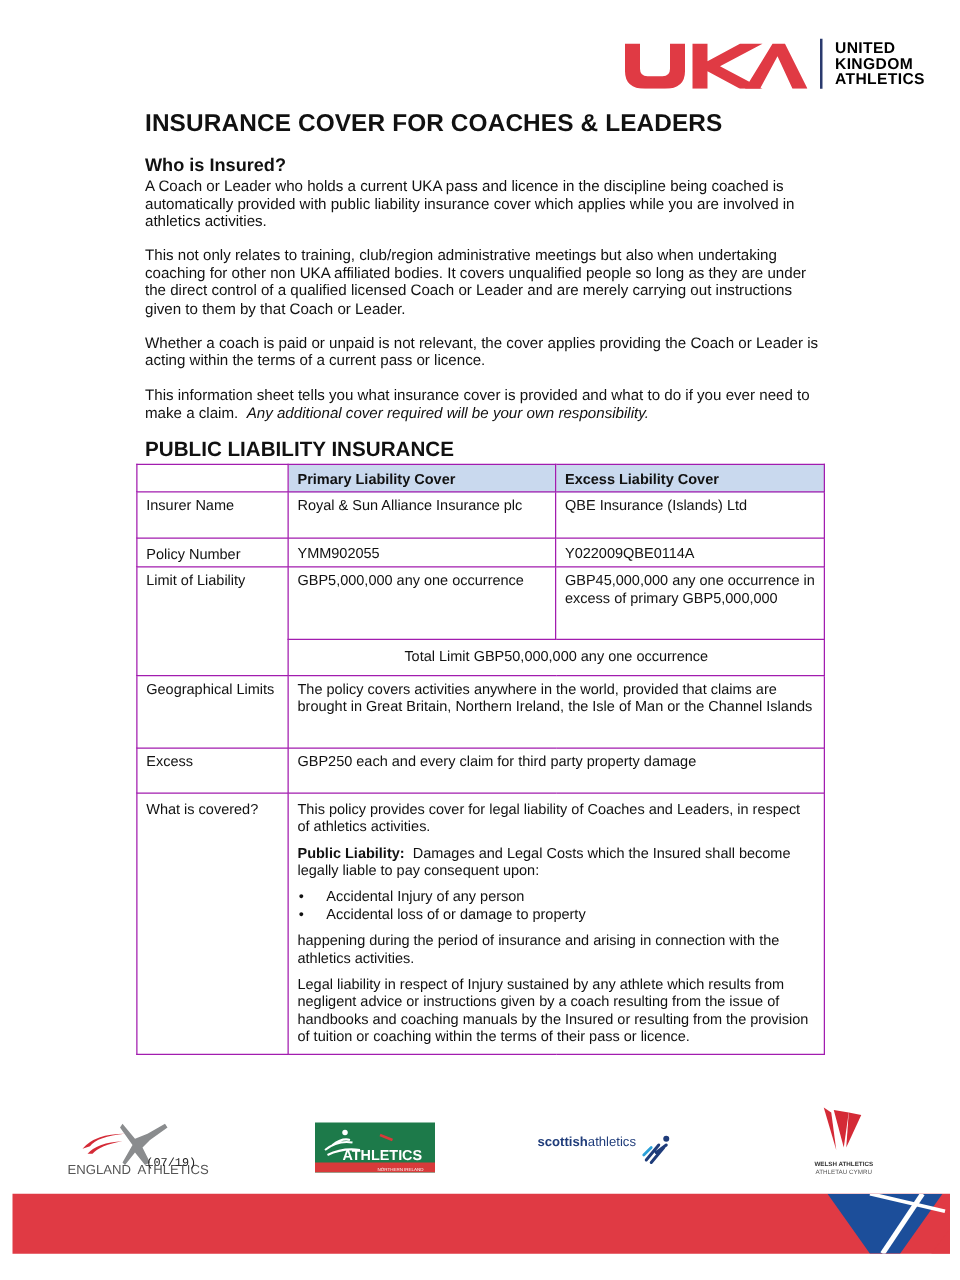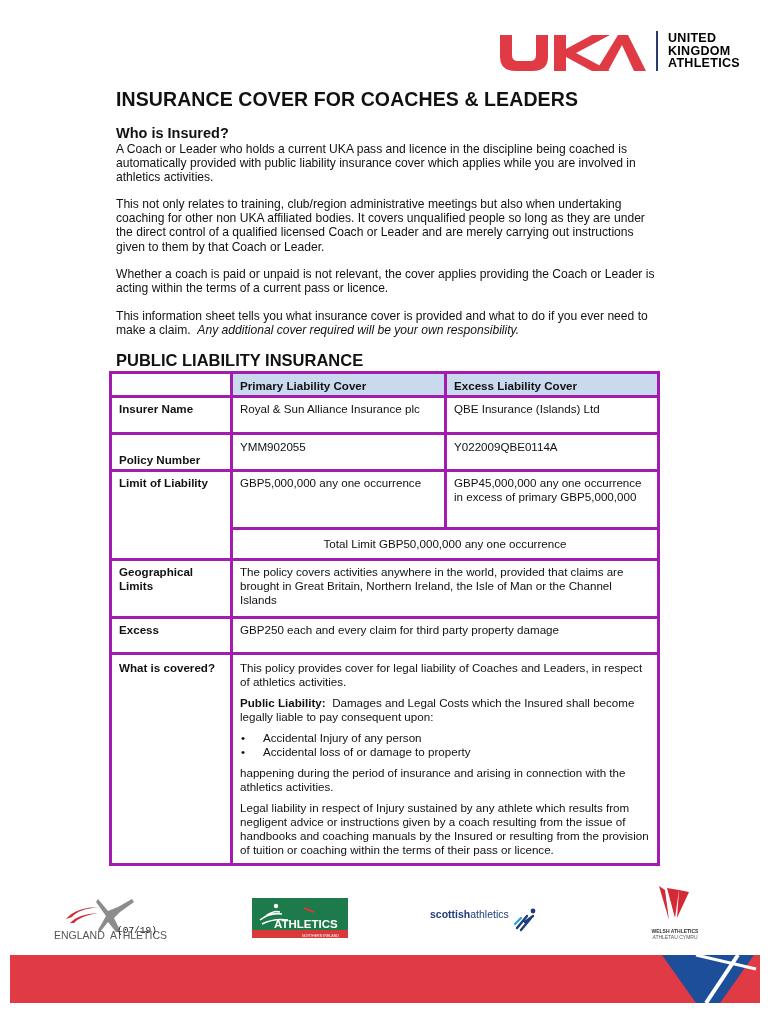--- a/index.html
+++ b/index.html
@@ -19,7 +19,7 @@
   .pli-title { position: absolute; left: 116px; top: 351px; font-size: 16.5px; font-weight: bold; }
 
   table.pli { position: absolute; left: 109px; top: 371px; width: 551px; border-collapse: collapse; font-size: 11.6px; line-height: 14px; }
-  table.pli td { border: 3px solid #a21caf; vertical-align: top; padding: 4px 7px; }
+  table.pli td { border: 1px solid #a21caf; vertical-align: top; padding: 4px 7px; }
   table.pli td.lbl { font-weight: bold; width: 121px; }
   table.pli td.c1 { width: 214px; }
   table.pli td.hdr { background: #c9d9ee; font-weight: bold; padding: 5px 7px 2px 7px; }

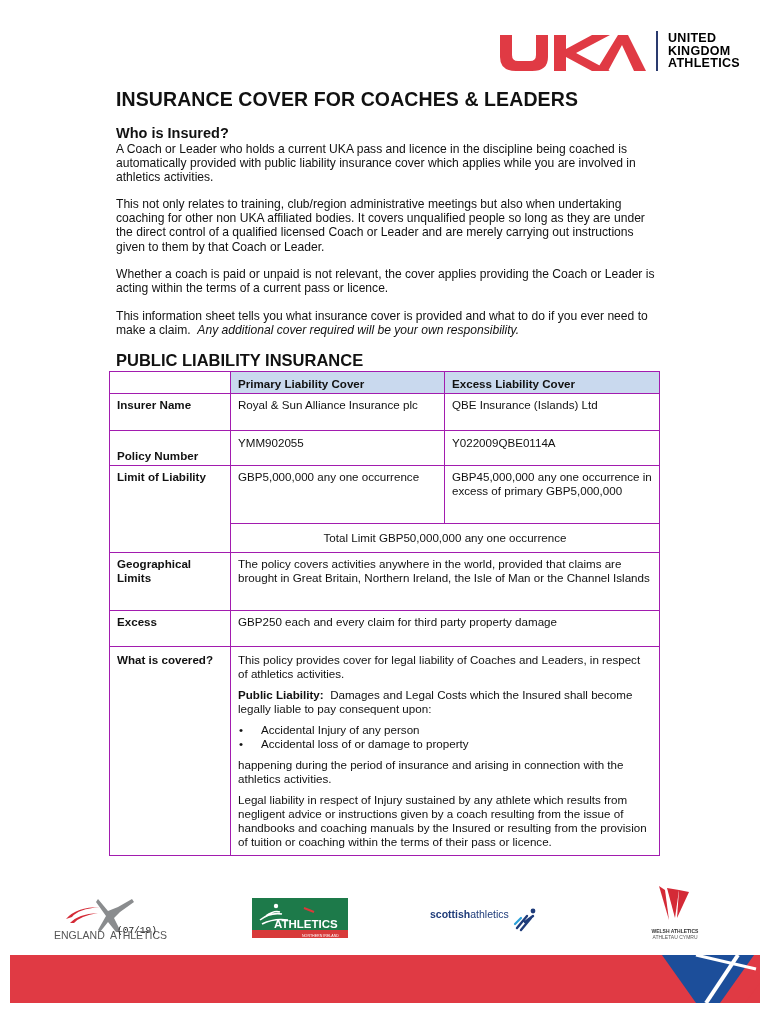--- a/index.html
+++ b/index.html
@@ -20,7 +20,7 @@
 
   table.pli { position: absolute; left: 109px; top: 371px; width: 551px; border-collapse: collapse; font-size: 11.6px; line-height: 14px; }
   table.pli td { border: 1px solid #a21caf; vertical-align: top; padding: 4px 7px; }
-  table.pli td.lbl { font-weight: bold; width: 121px; }
+  table.pli td.lbl { font-weight: normal; width: 121px; }
   table.pli td.c1 { width: 214px; }
   table.pli td.hdr { background: #c9d9ee; font-weight: bold; padding: 5px 7px 2px 7px; }
   table.pli td.total { text-align: center; font-weight: normal; padding: 7px 7px 7px 7px; }

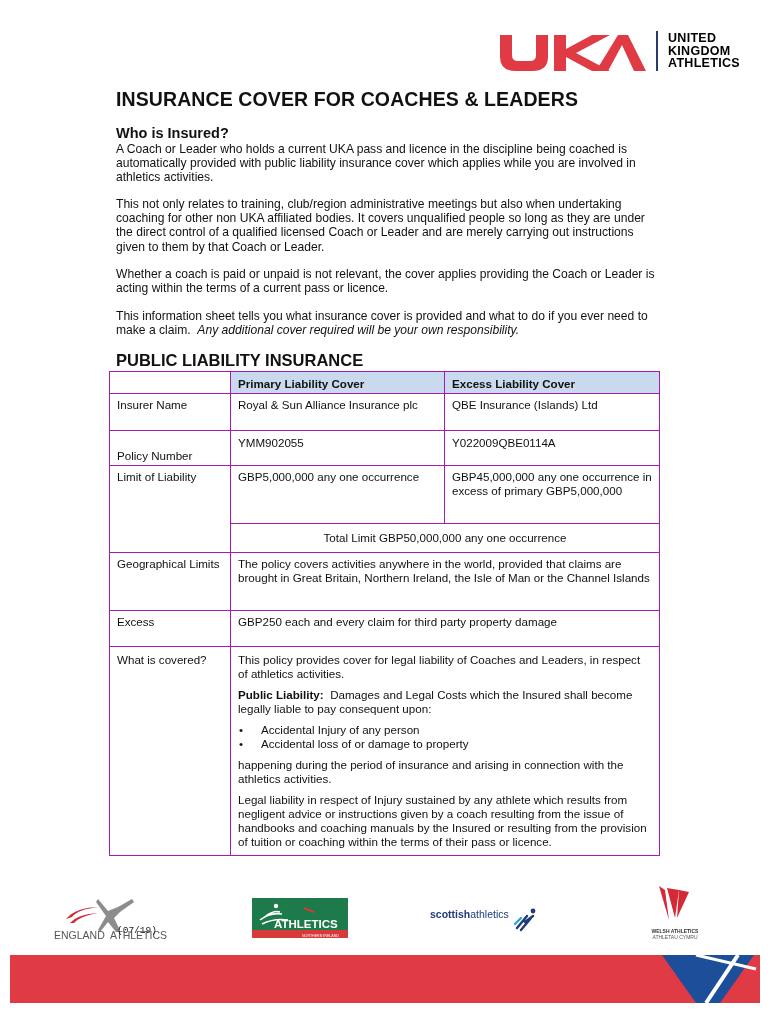--- a/index.html
+++ b/index.html
@@ -79,7 +79,7 @@
     <td>QBE Insurance (Islands) Ltd</td>
   </tr>
   <tr>
-    <td class="lbl" style="padding-top:18px;padding-bottom:2px;">Policy Number</td>
+    <td class="lbl" style="padding-top:6px;padding-bottom:2px;">Policy Number</td>
     <td class="c1" style="padding-top:5px;padding-bottom:2px;">YMM902055</td>
     <td style="padding-top:5px;padding-bottom:2px;">Y022009QBE0114A</td>
   </tr>

